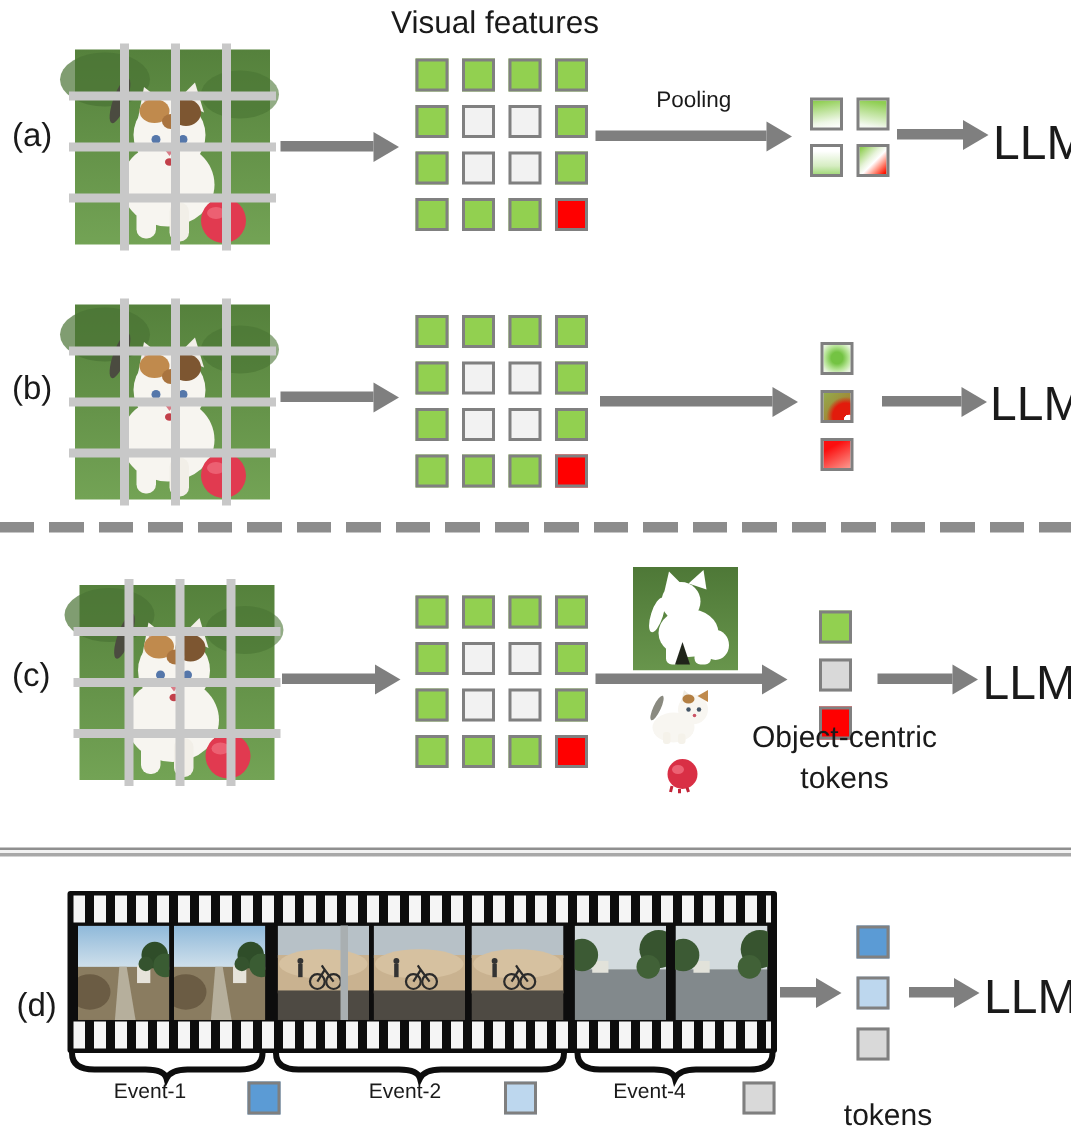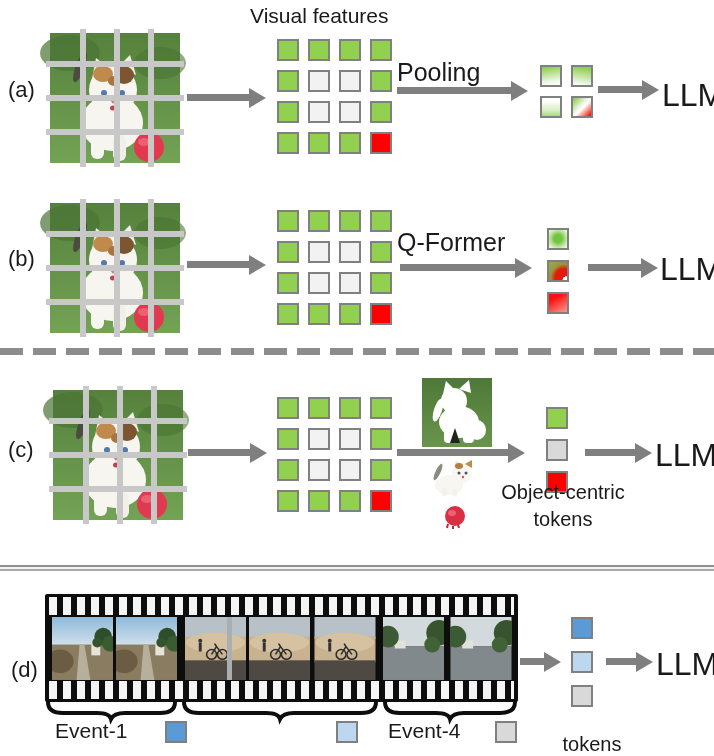--- a/index.html
+++ b/index.html
@@ -7,7 +7,7 @@
           font-family:"Liberation Sans",sans-serif;color:#1a1a1a;}
   .abs{position:absolute;}
   .txt{position:absolute;white-space:nowrap;}
-  .ctr{}
+  .ctr{text-align:center;}
   .row-label{font-size:22px;}
   .title{font-size:21px;}
   .method{font-size:25px;}

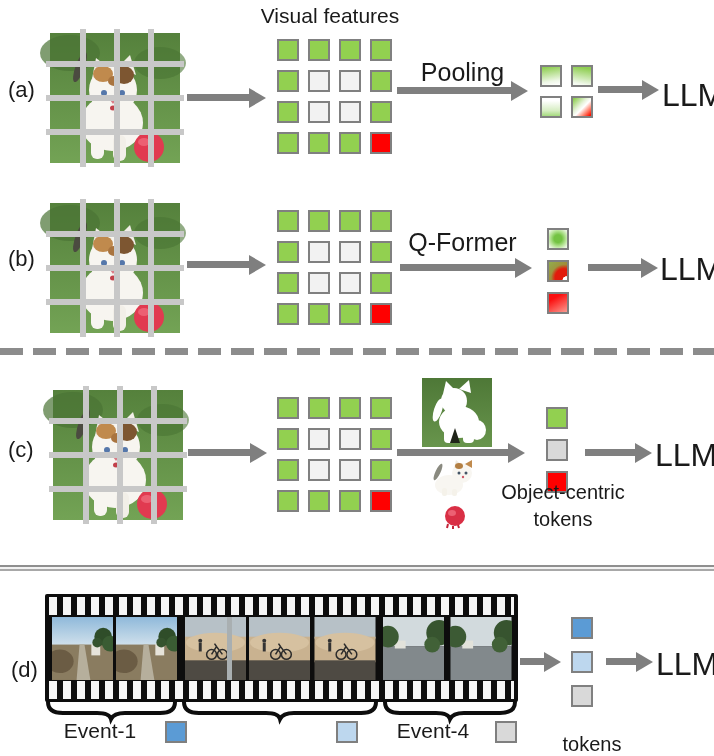--- a/index.html
+++ b/index.html
@@ -10,7 +10,7 @@
   .ctr{text-align:center;}
   .row-label{font-size:22px;}
   .title{font-size:21px;}
-  .method{font-size:25px;}
+  .method{font-size:15px;}
   .llm{font-size:32px;}
   .caption{position:absolute;font-size:20px;text-align:center;}
   .evlabel{font-size:21px;}

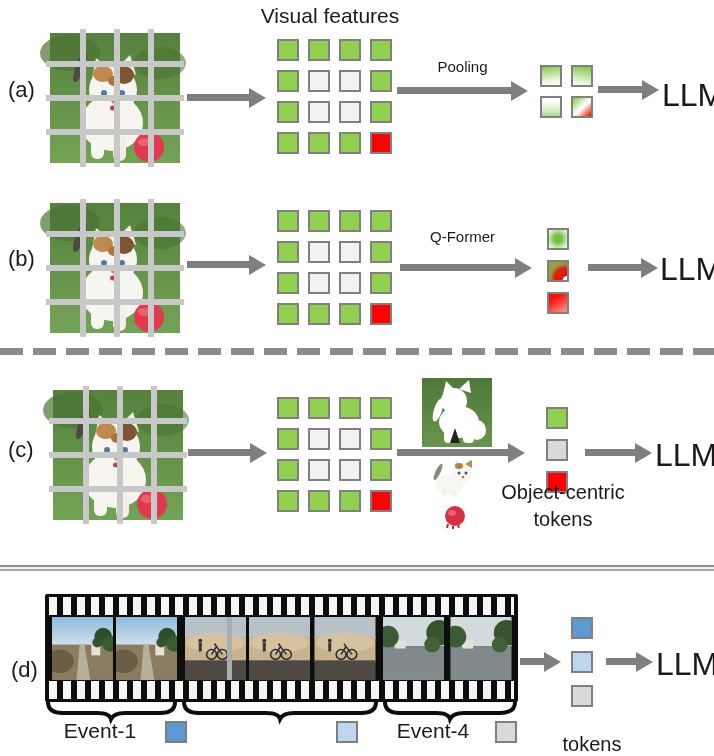--- a/index.html
+++ b/index.html
@@ -233,7 +233,6 @@
       <div class="cell cell-green"></div>
       <div class="cell cell-red"></div>
     </div>
-  <div class="txt method ctr" style="left:397px;top:228px;width:131px">Q-Former</div>
   <div class="arrow" style="left:400px;top:264px;width:115px"></div>
   <div class="colTokens" style="left:547px;top:228px">
       <div class="cell cell-green-radial"></div>

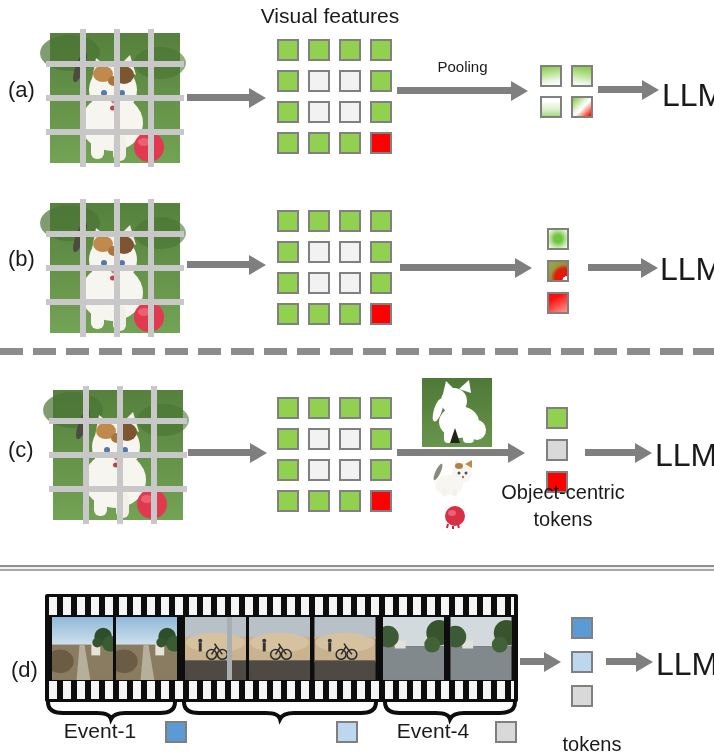--- a/index.html
+++ b/index.html
@@ -13,7 +13,7 @@
   .method{font-size:15px;}
   .llm{font-size:32px;}
   .caption{position:absolute;font-size:20px;text-align:center;}
-  .evlabel{font-size:21px;}
+  .evlabel{font-size:14px;}
   
   .arrow{position:absolute;height:7px;background:#7f7f7f;}
   .arrow::after{content:"";position:absolute;right:-17px;top:-6.5px;width:0;height:0;

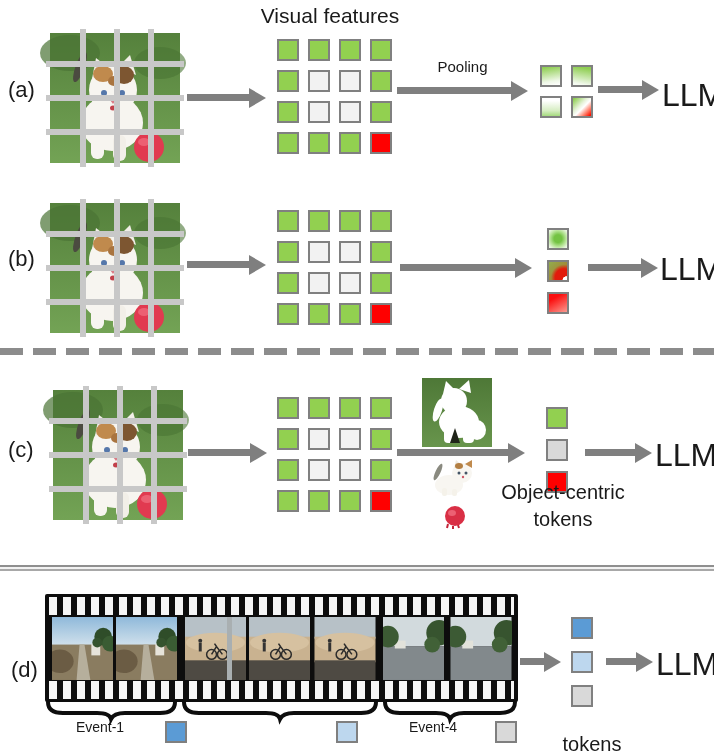--- a/index.html
+++ b/index.html
@@ -332,6 +332,7 @@
 
   <div class="txt evlabel ctr" style="left:55px;top:719px;width:90px">Event-1</div>
   <div class="swatch" style="left: 165px; top: 721px; background: rgb(91, 155, 213);"></div>
+  <div class="txt evlabel ctr" style="left:225px;top:719px;width:90px">Event-2</div>
   <div class="swatch" style="left: 336px; top: 721px; background: rgb(189, 215, 238);"></div>
   <div class="txt evlabel ctr" style="left:388px;top:719px;width:90px">Event-4</div>
   <div class="swatch" style="left: 495px; top: 721px; background: rgb(217, 217, 217);"></div>

